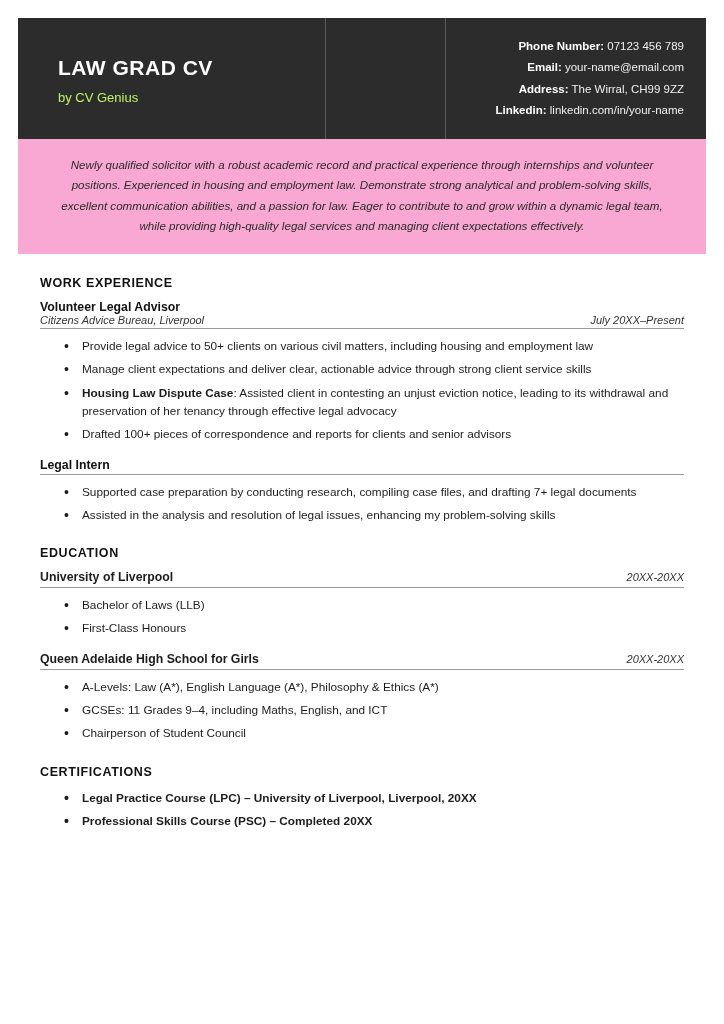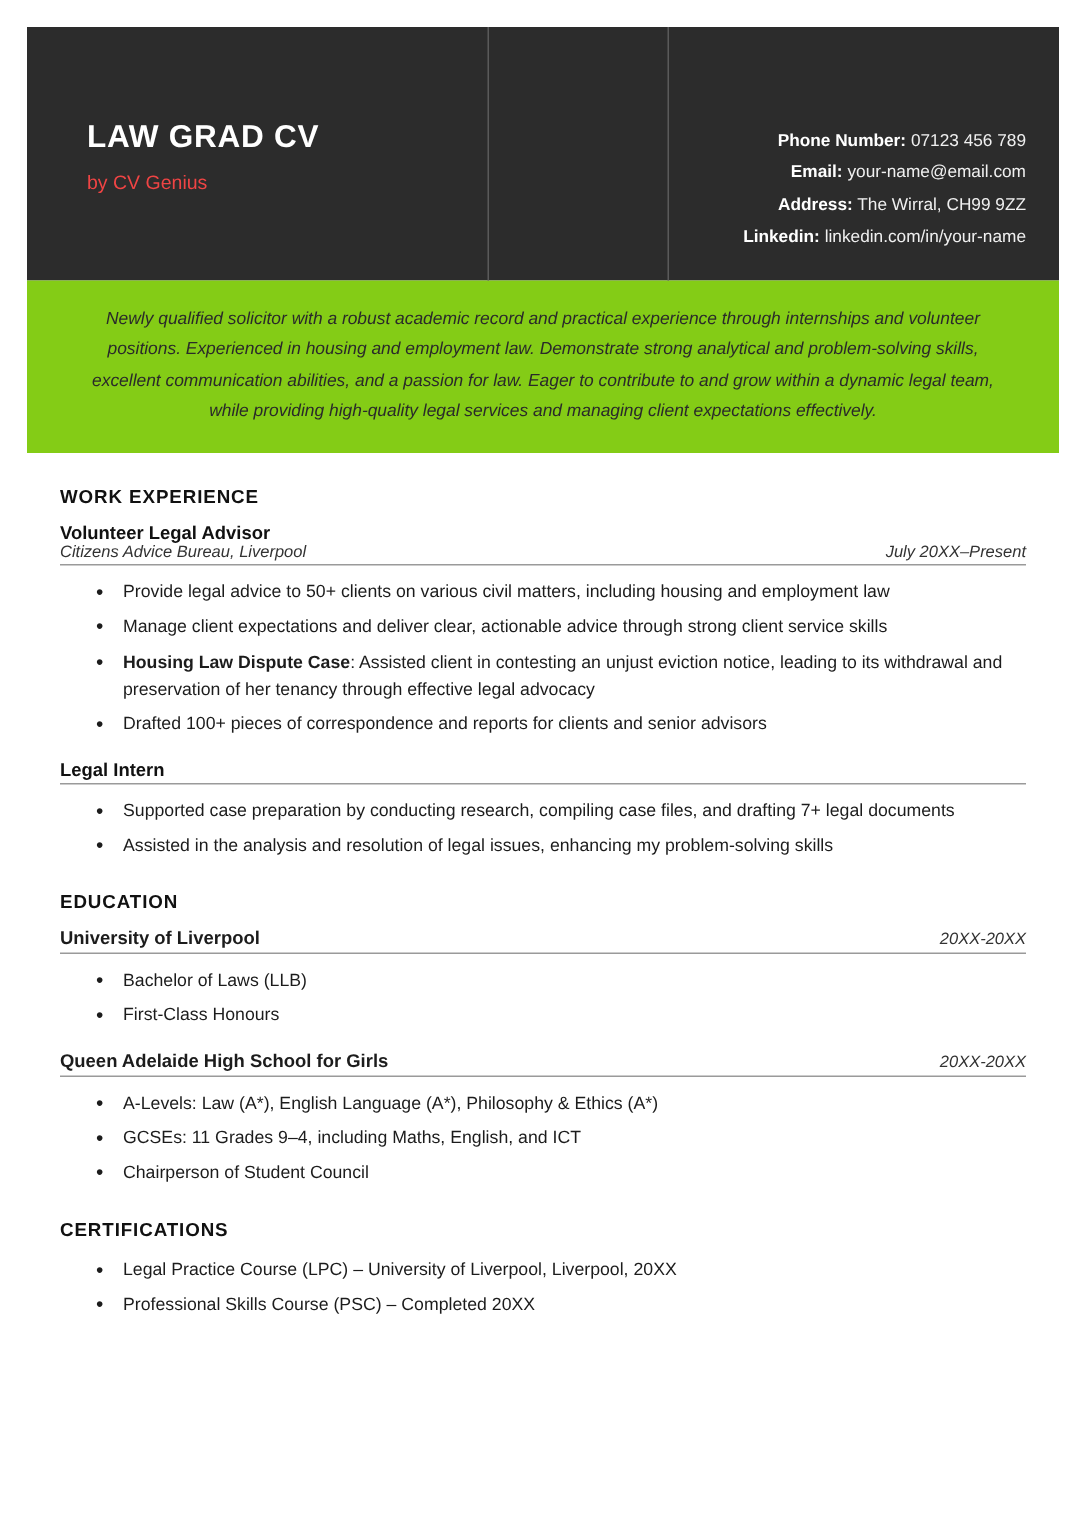--- a/index.html
+++ b/index.html
@@ -66,7 +66,6 @@
     justify-content: center;
     align-items: flex-end;
     text-align: right;
-    margin-top: 48px;
   }
   .contact-line {
     font-size: 11.5px;

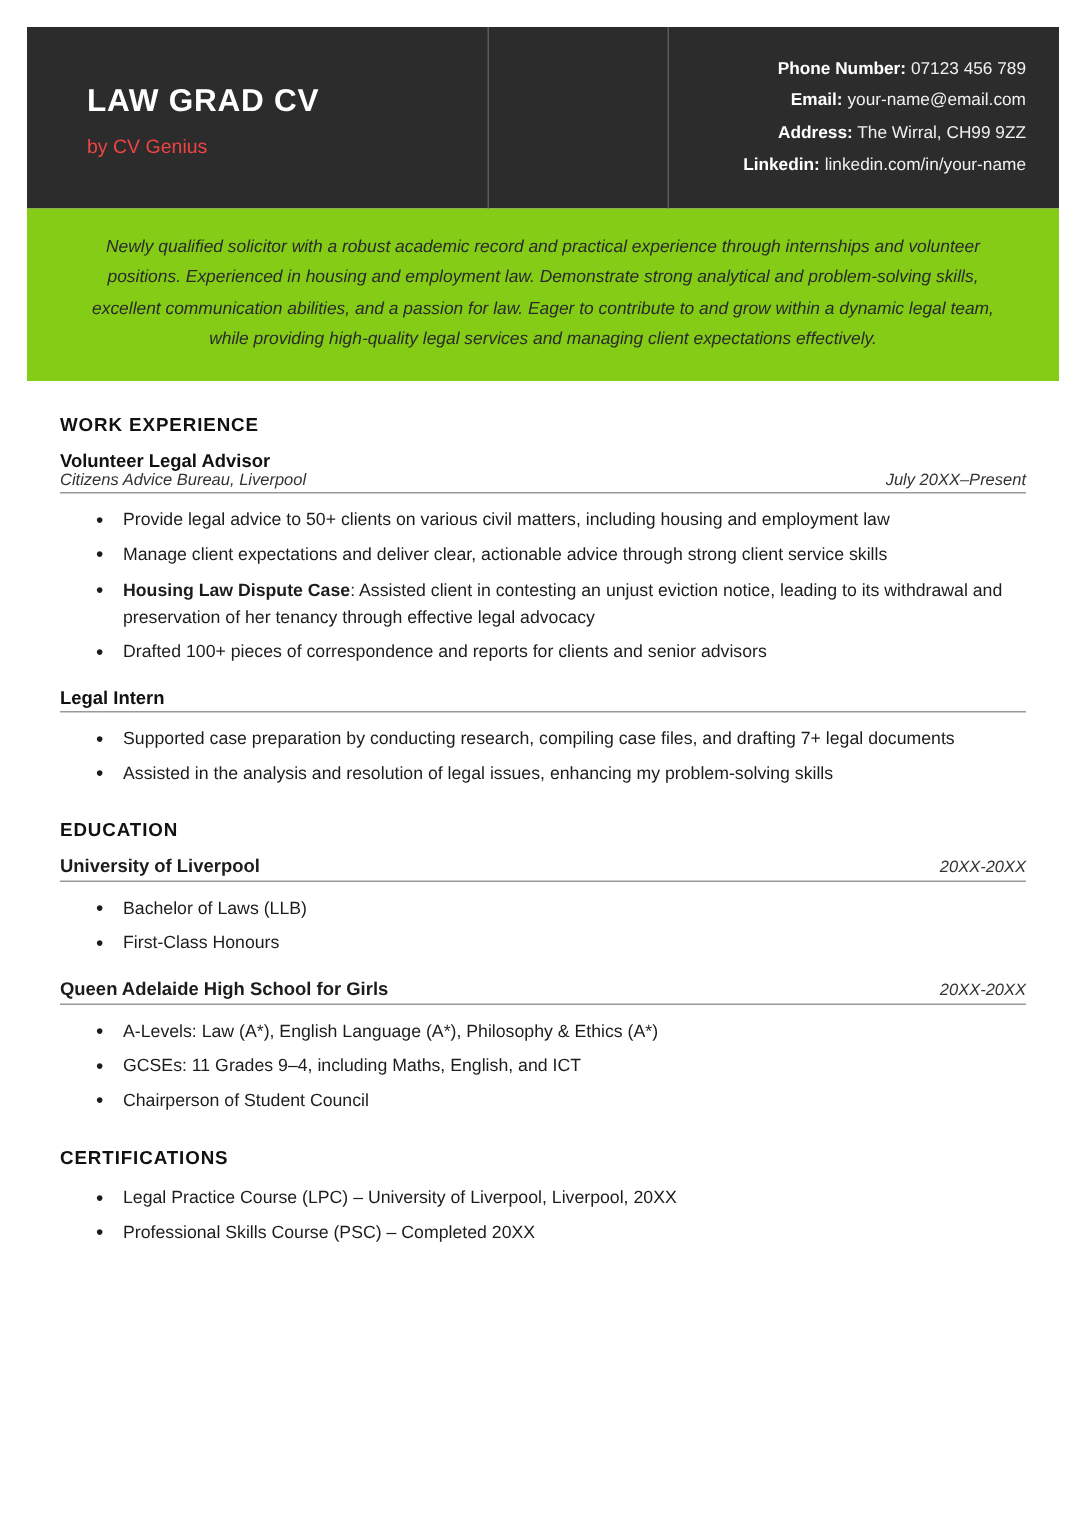--- a/index.html
+++ b/index.html
@@ -50,7 +50,7 @@
   .cv-byline {
     font-size: 13px;
     font-weight: normal;
-    color: #ef4444;
+    color: #bef264;
     margin: 0;
   }
   .header-mid {

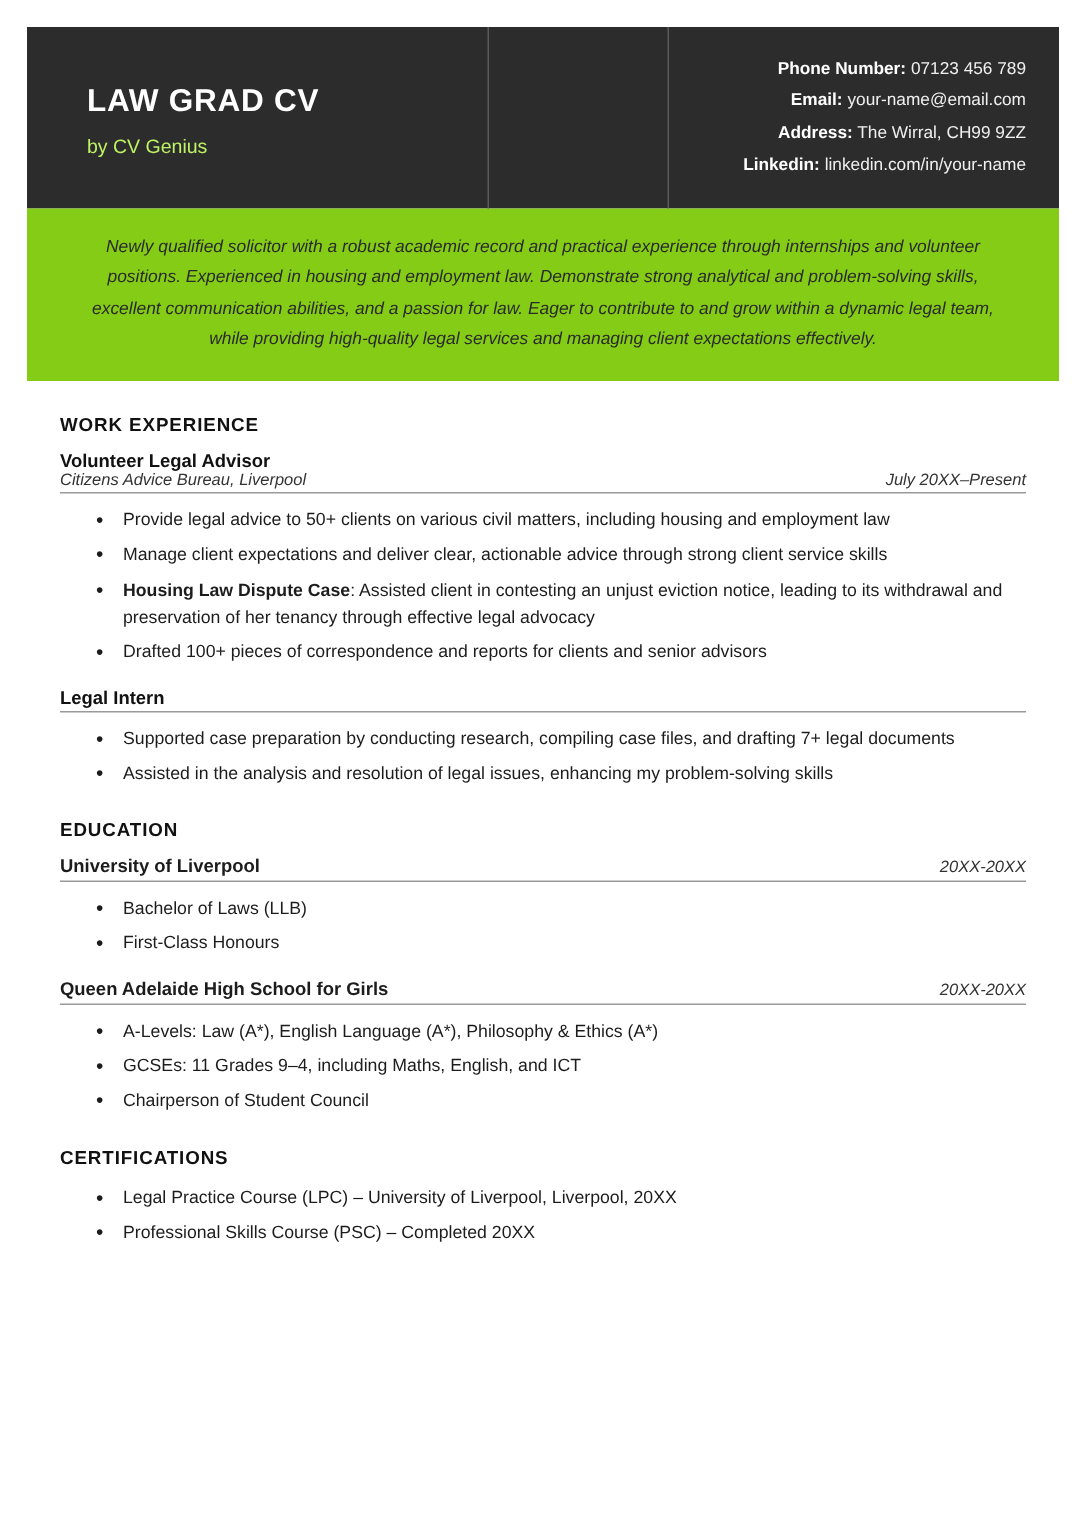--- a/index.html
+++ b/index.html
@@ -80,7 +80,7 @@
 
   
   .summary {
-    background: #84cc16;
+    background: #f9a8d4;
     padding: 16px 40px 18px 40px;
     box-sizing: border-box;
   }

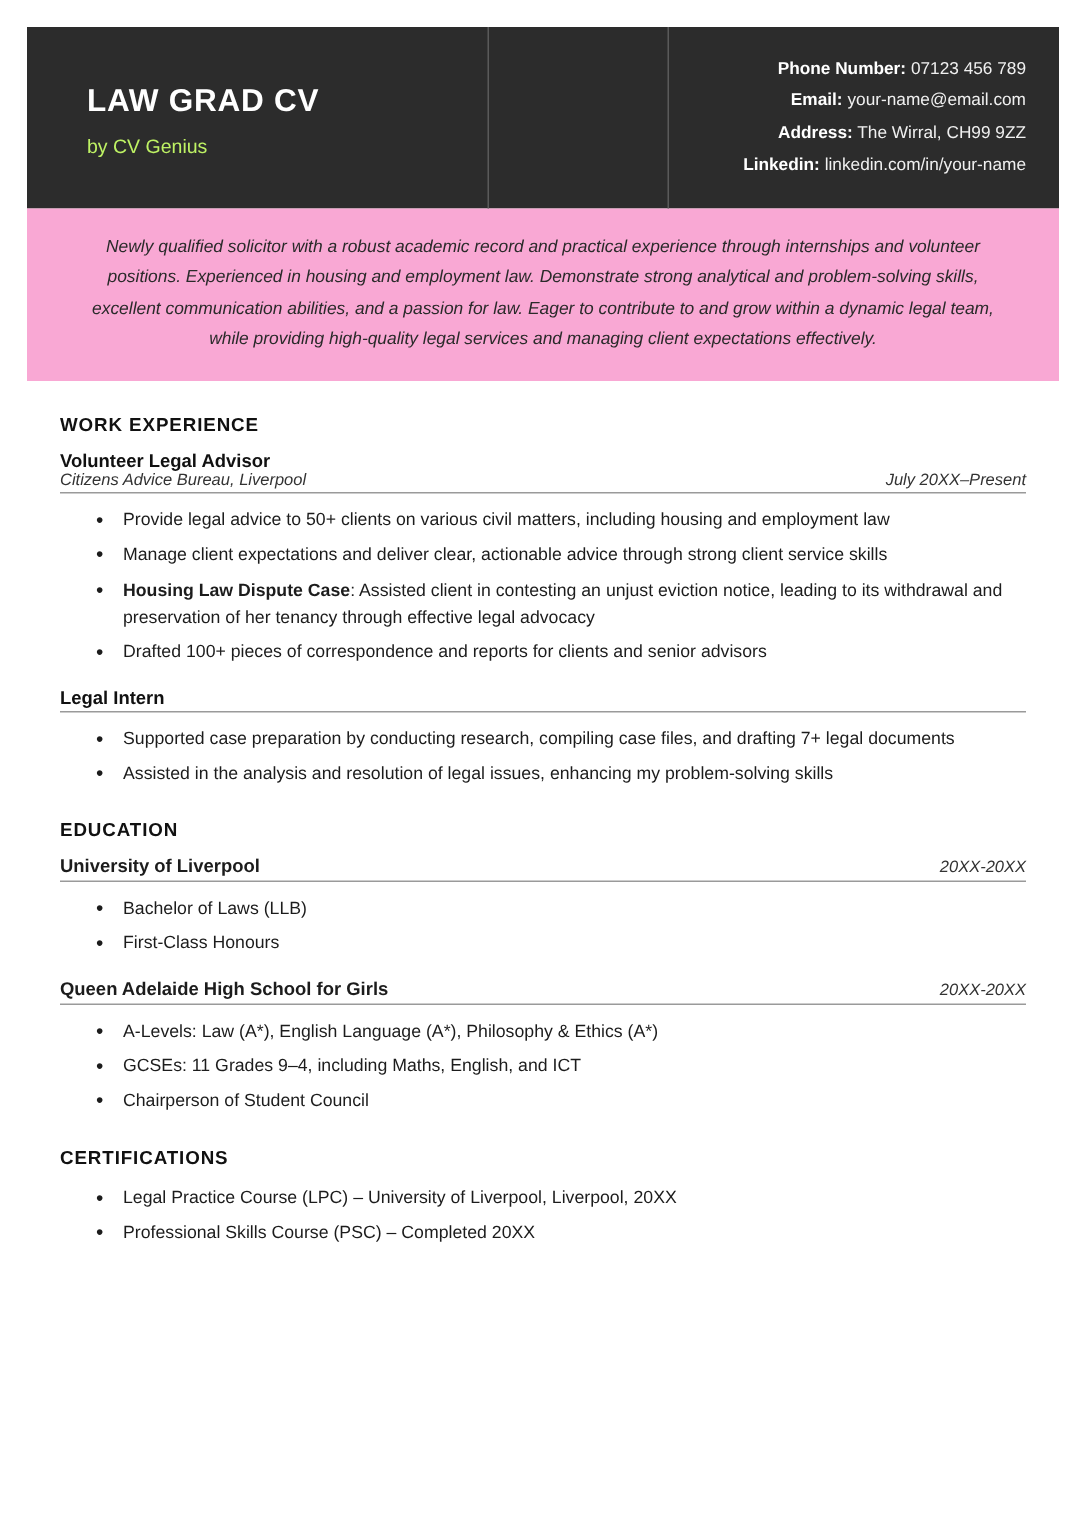--- a/index.html
+++ b/index.html
@@ -187,7 +187,7 @@
     margin-top: 16px;
   }
   .cert-list li {
-    font-weight: normal;
+    font-weight: bold;
     font-size: 11.8px;
   }
   .spacer-md { height: 18px; }

